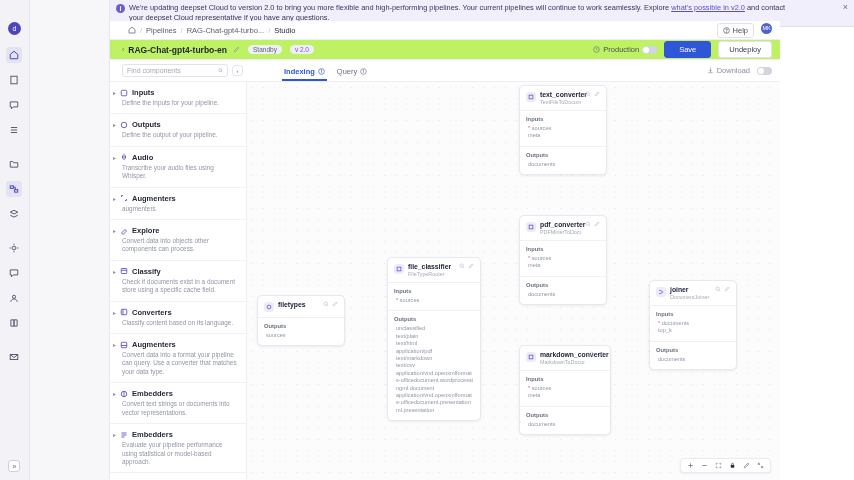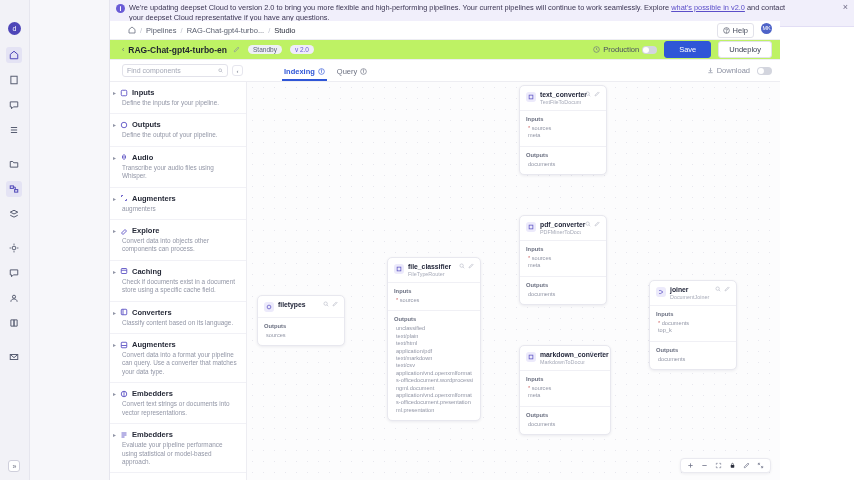--- a/index.html
+++ b/index.html
@@ -539,7 +539,7 @@
                   <path d="M2.5 6.5h11"></path>
                 </svg>
               </span>
-            <span class="comp-name">Caching</span>
+            <span class="comp-name">Classify</span>
           </div>
           <div class="comp-desc">Check if documents exist in a document store using a specific cache field.</div>
         </div>

